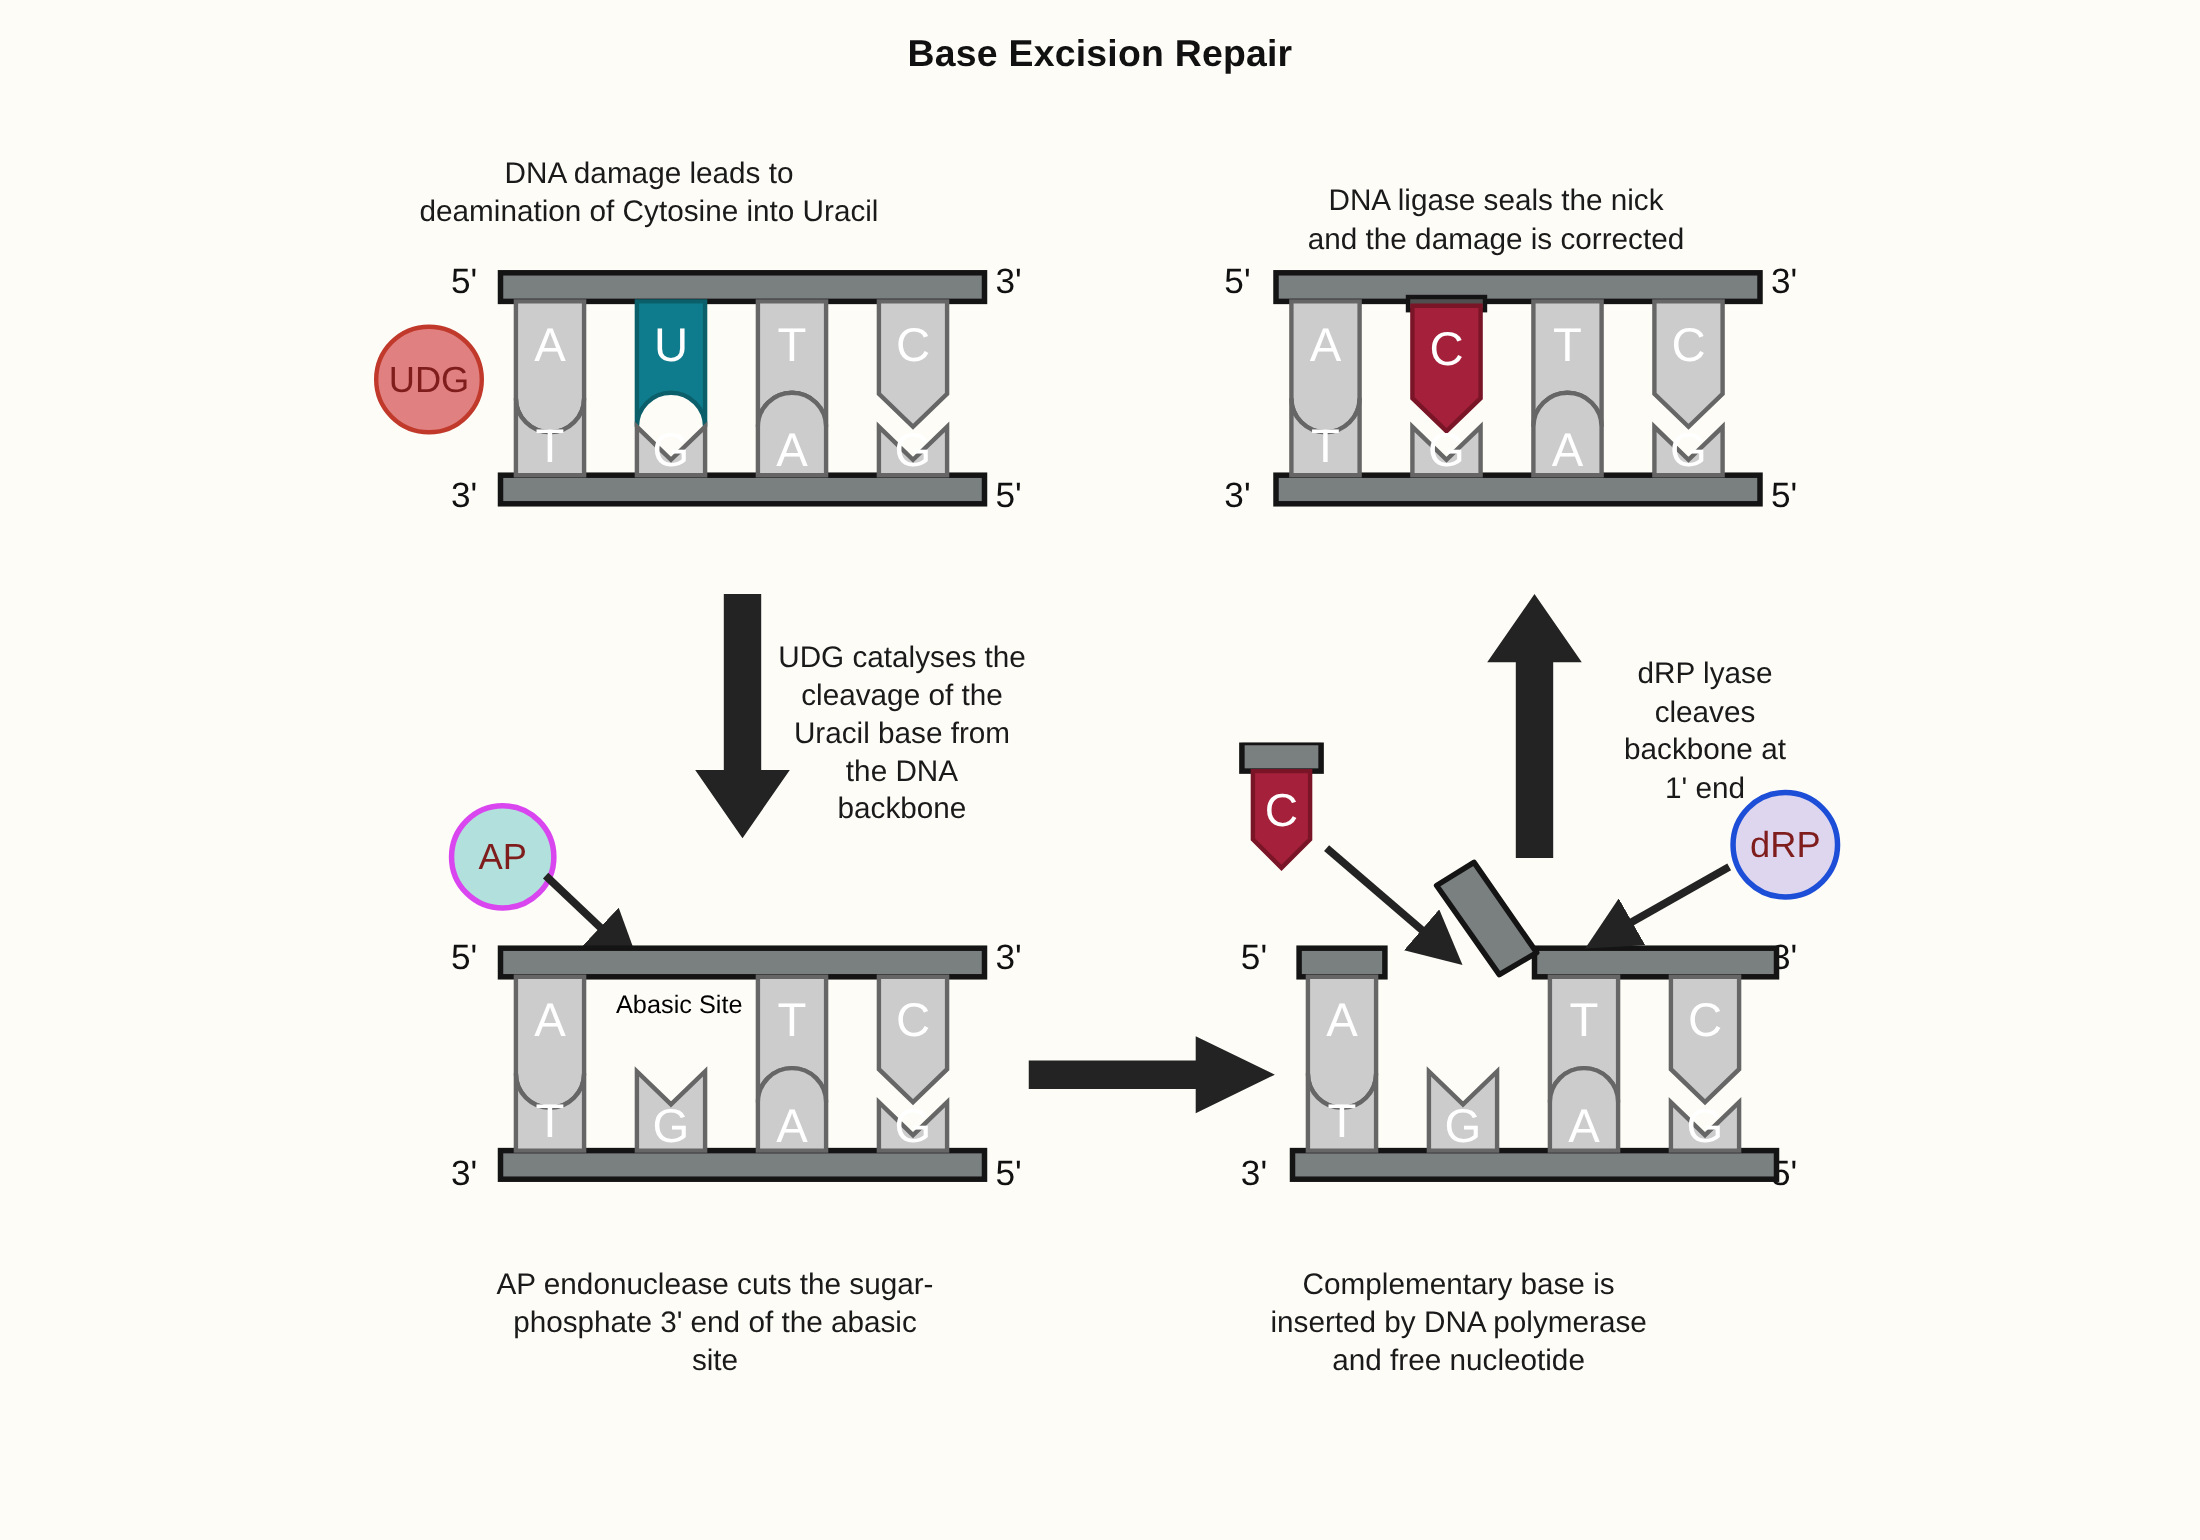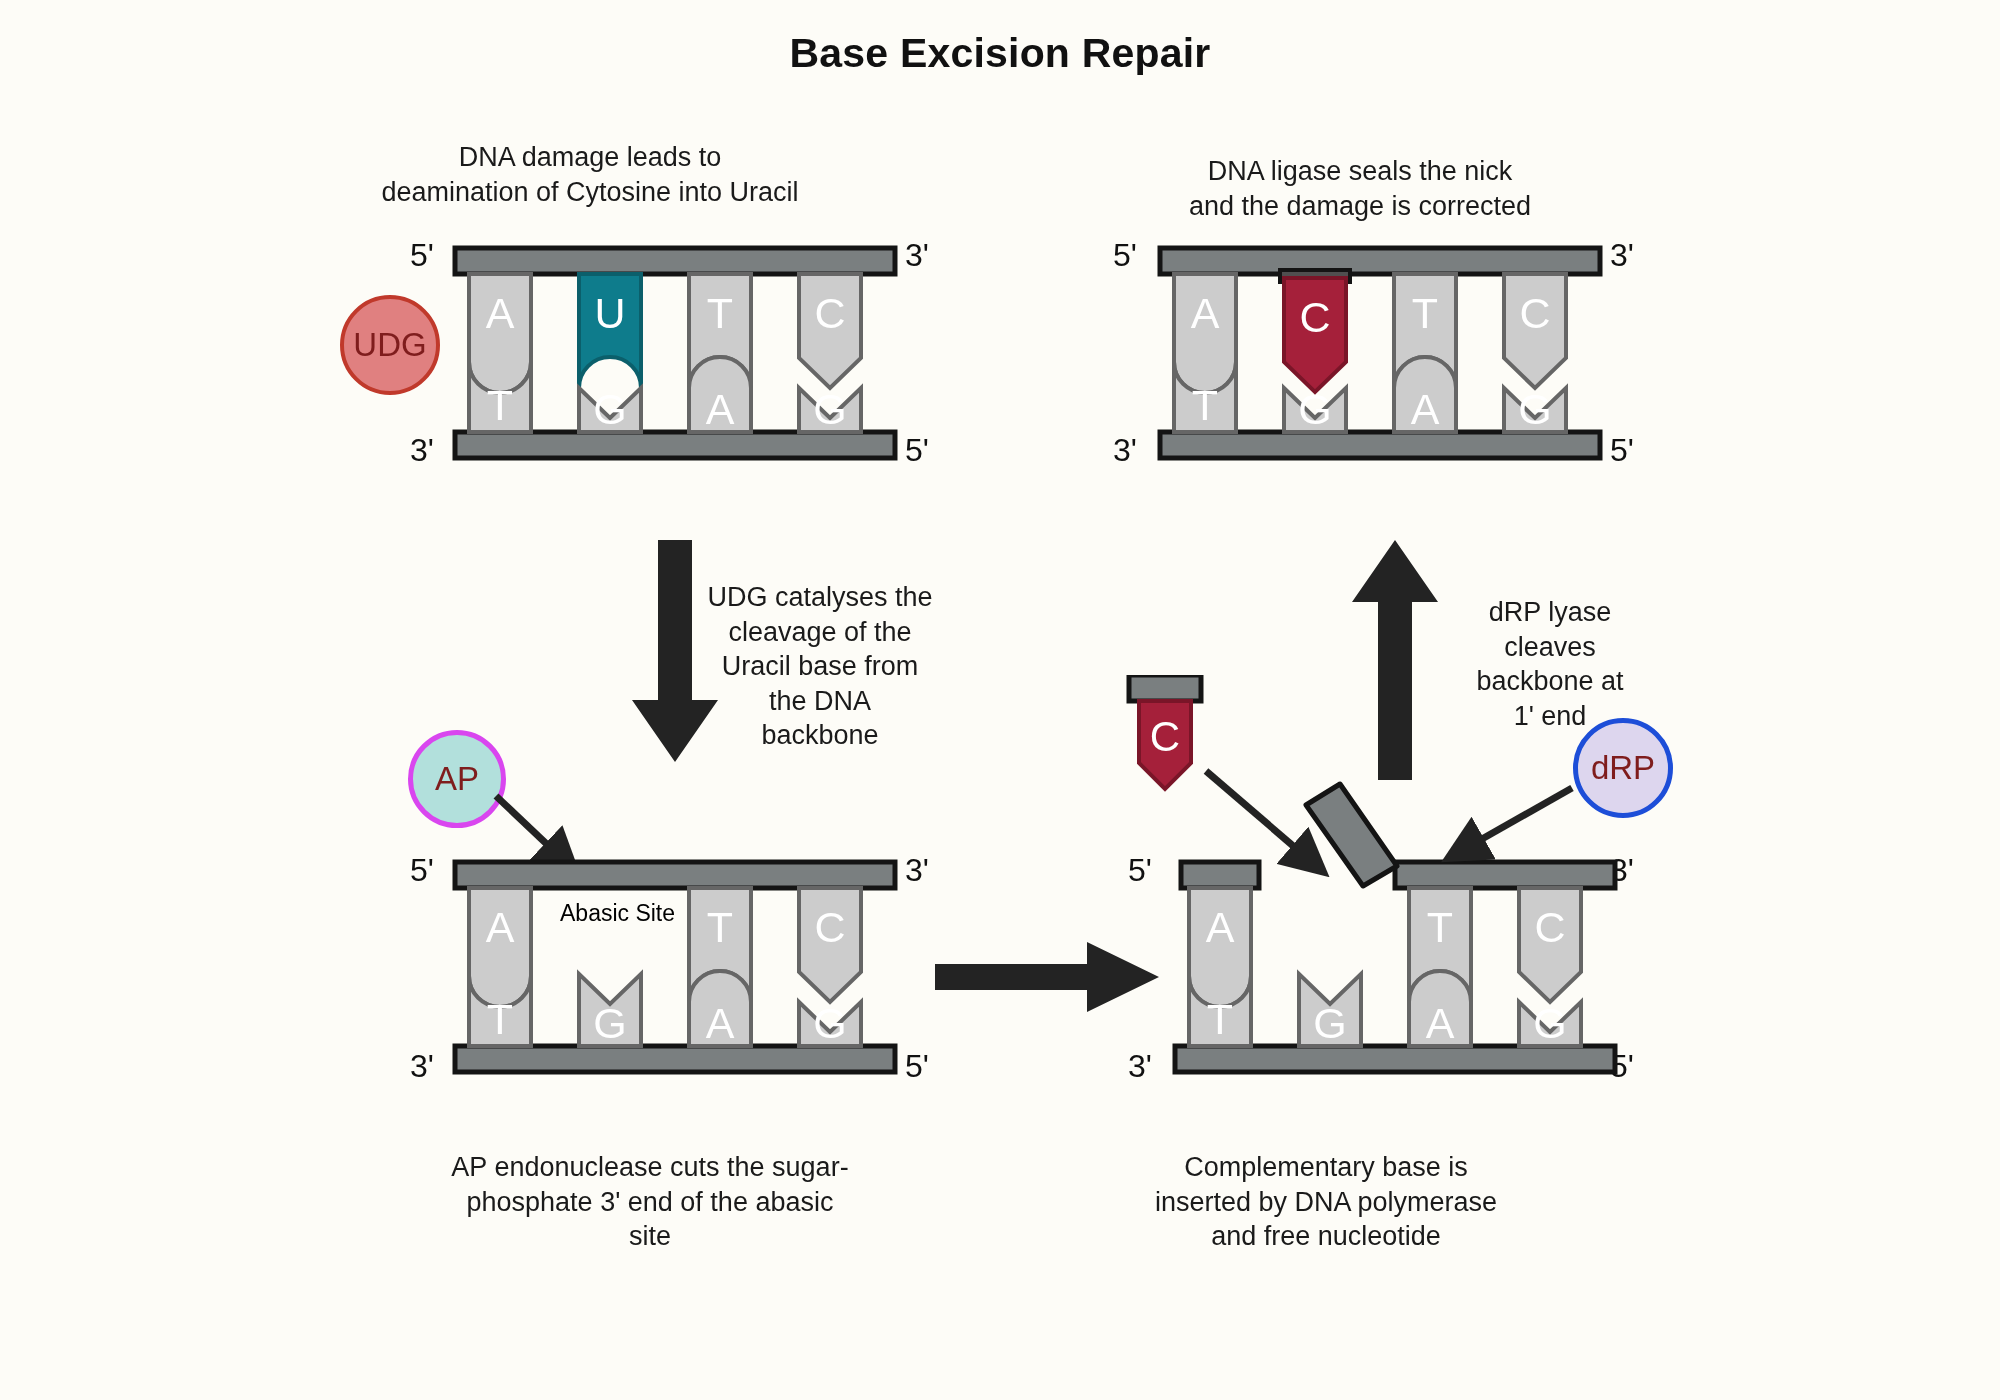--- a/index.html
+++ b/index.html
@@ -15,7 +15,7 @@
   #title{
     left:0;top:30px;width:2000px;
     text-align:center;
-    font-size:41px;font-weight:bold;
+    font-size:34px;font-weight:bold;
     letter-spacing:.2px;
   }
   .caption{

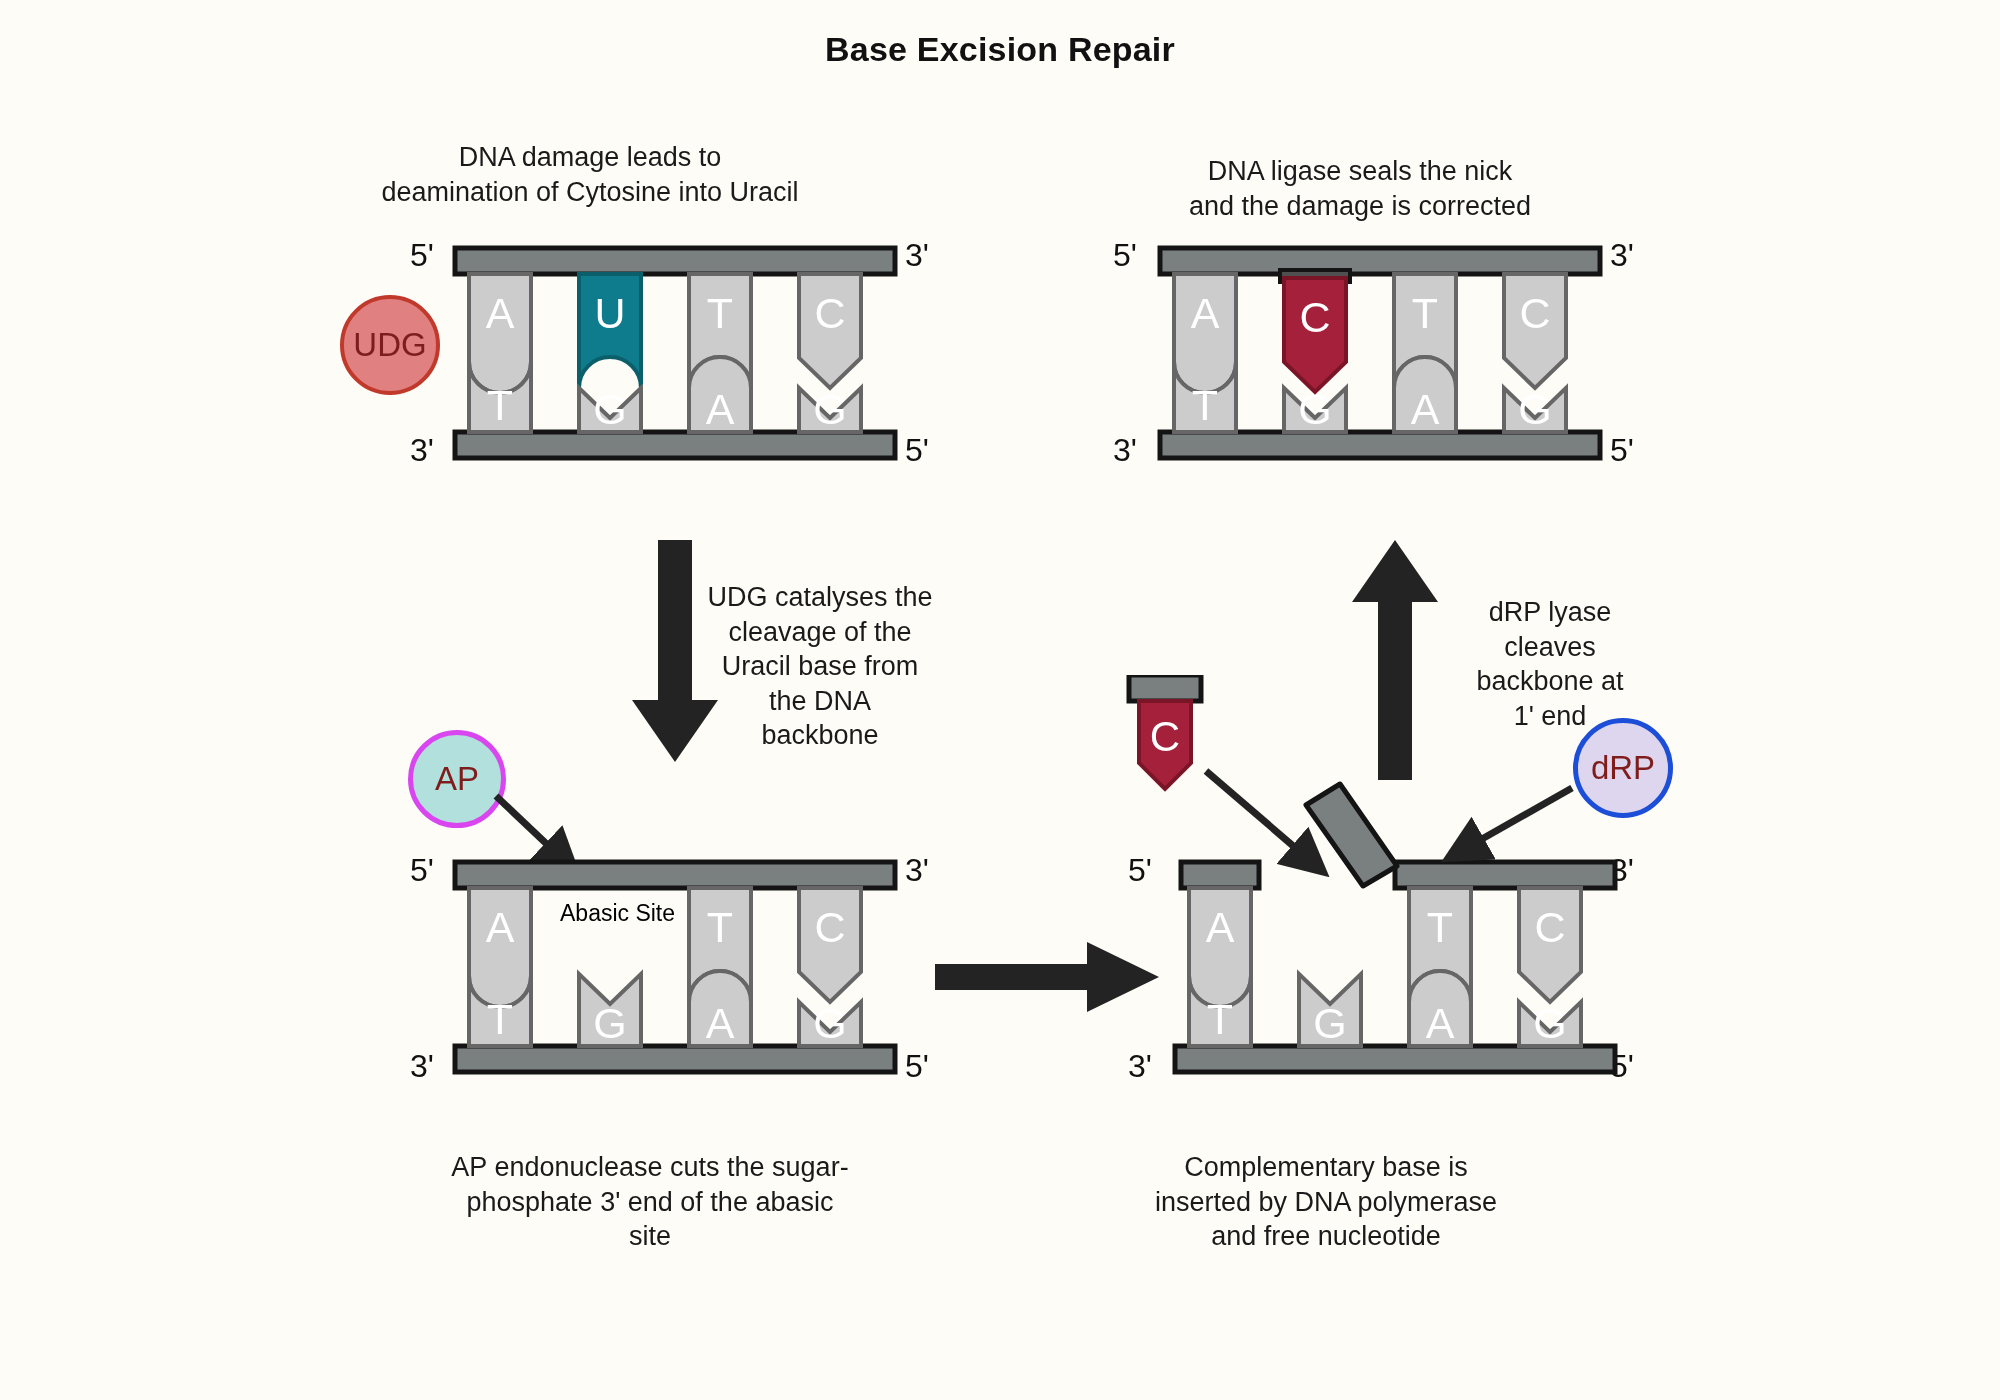--- a/index.html
+++ b/index.html
@@ -110,7 +110,7 @@
 </svg>
 </div>
 
-<div class="abs caption" style="left:1090px;top:154px;width:540px;">DNA ligase seals the nick
+<div class="abs caption" style="left:1090px;top:165px;width:540px;">DNA ligase seals the nick
 and the damage is corrected</div>
 
 <div class="abs endlabel" style="left:1113px;top:237px;">5'</div>

